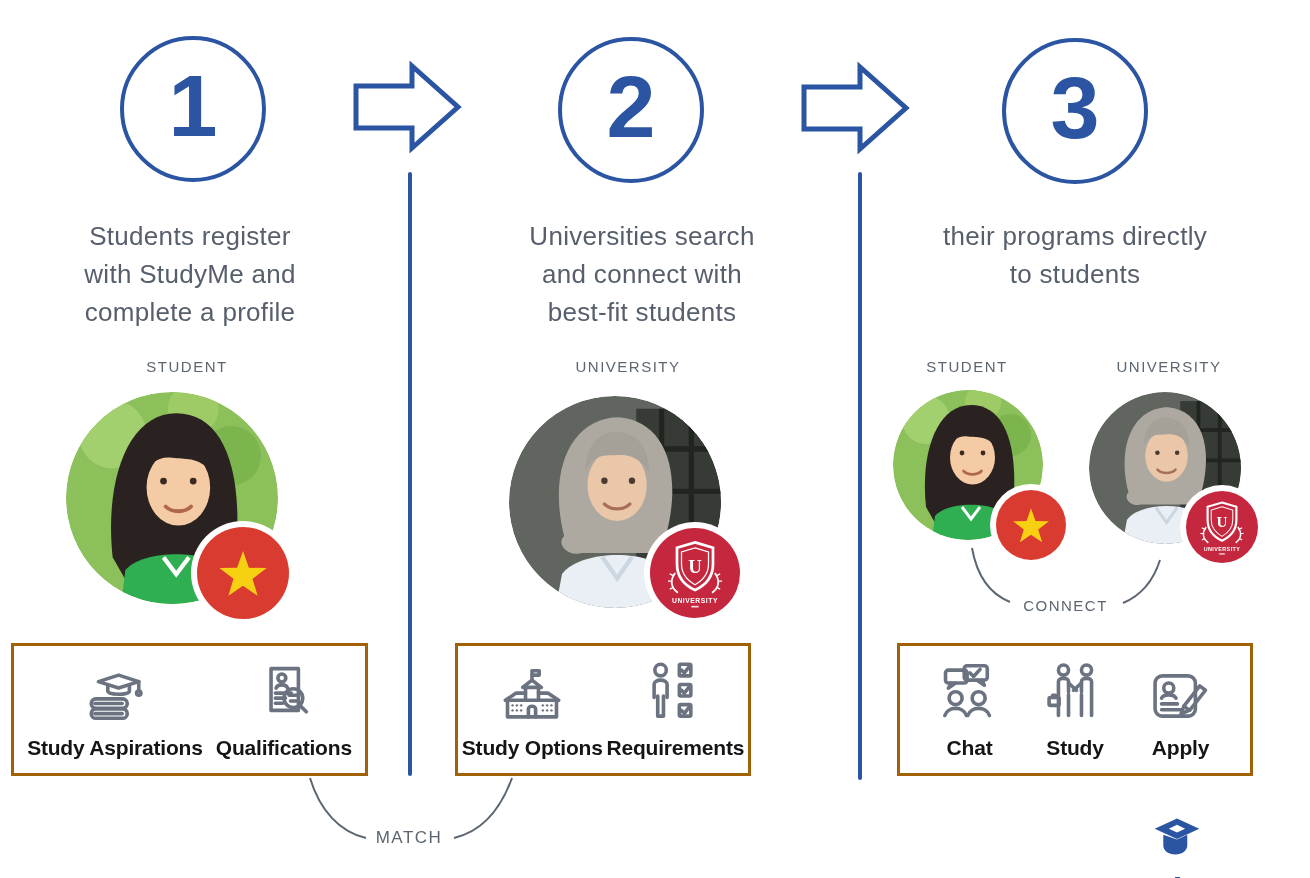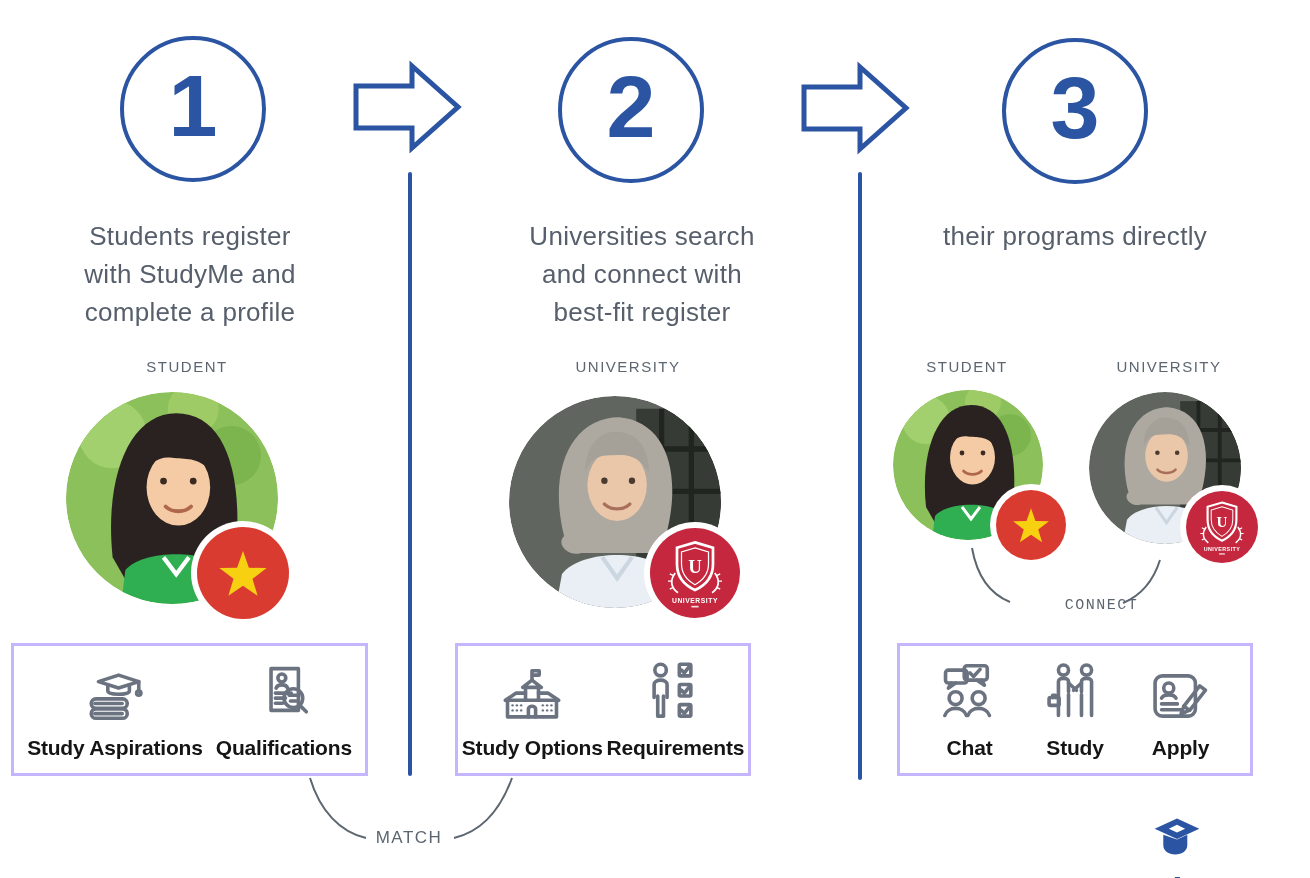--- a/index.html
+++ b/index.html
@@ -83,6 +83,7 @@
   </div>
   <div class="heading" style="left:885px;top:217px;width:380px;">
     <div>their programs directly</div>
+    <div>to students</div>
   </div>
 
   <div class="role" style="left:87px;top:358px;width:200px;">STUDENT</div>

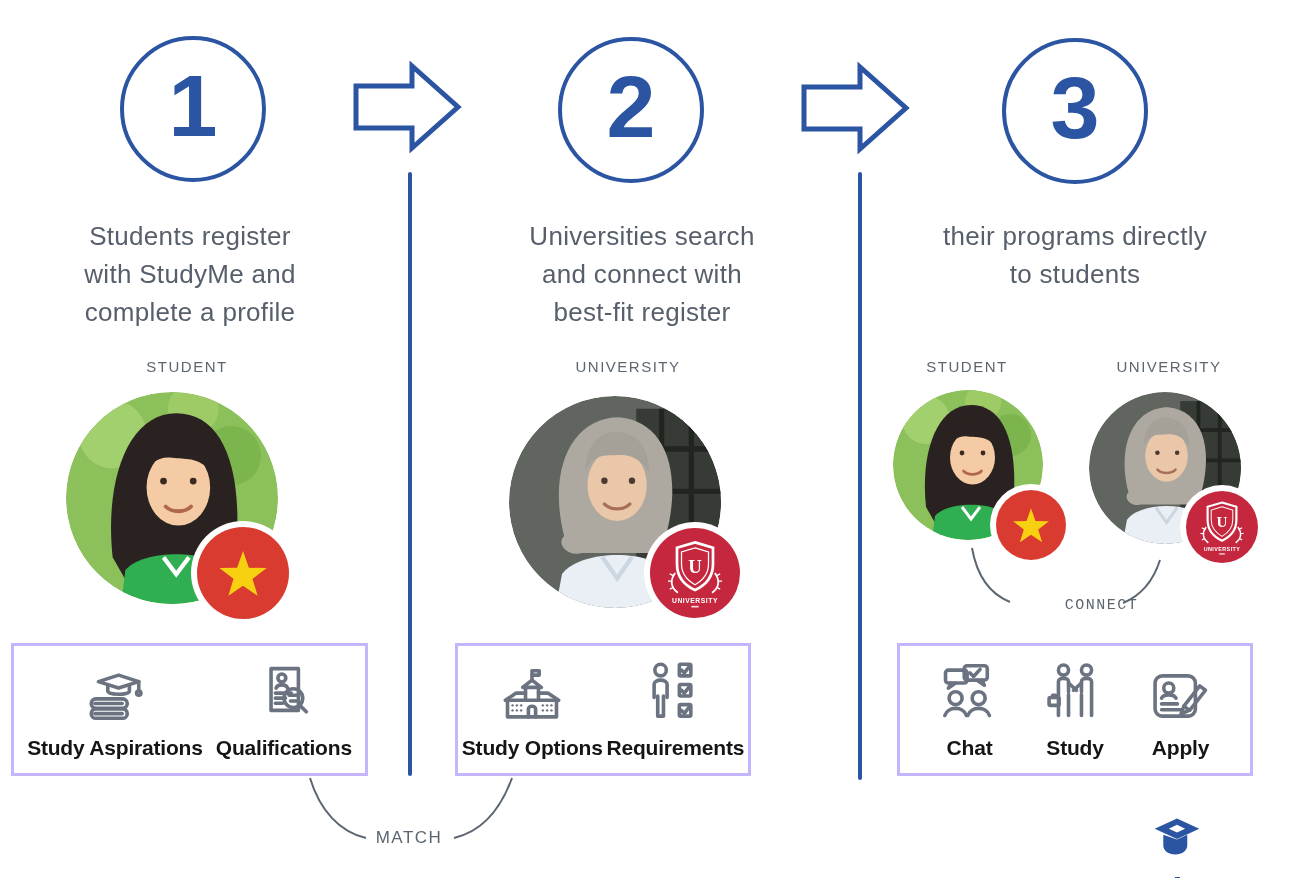--- a/index.html
+++ b/index.html
@@ -79,7 +79,7 @@
   <div class="heading" style="left:462px;top:217px;width:360px;">
     <div>Universities search</div>
     <div>and connect with</div>
-    <div>best-fit register</div>
+    <div>best-fit students</div>
   </div>
   <div class="heading" style="left:885px;top:217px;width:380px;">
     <div>their programs directly</div>

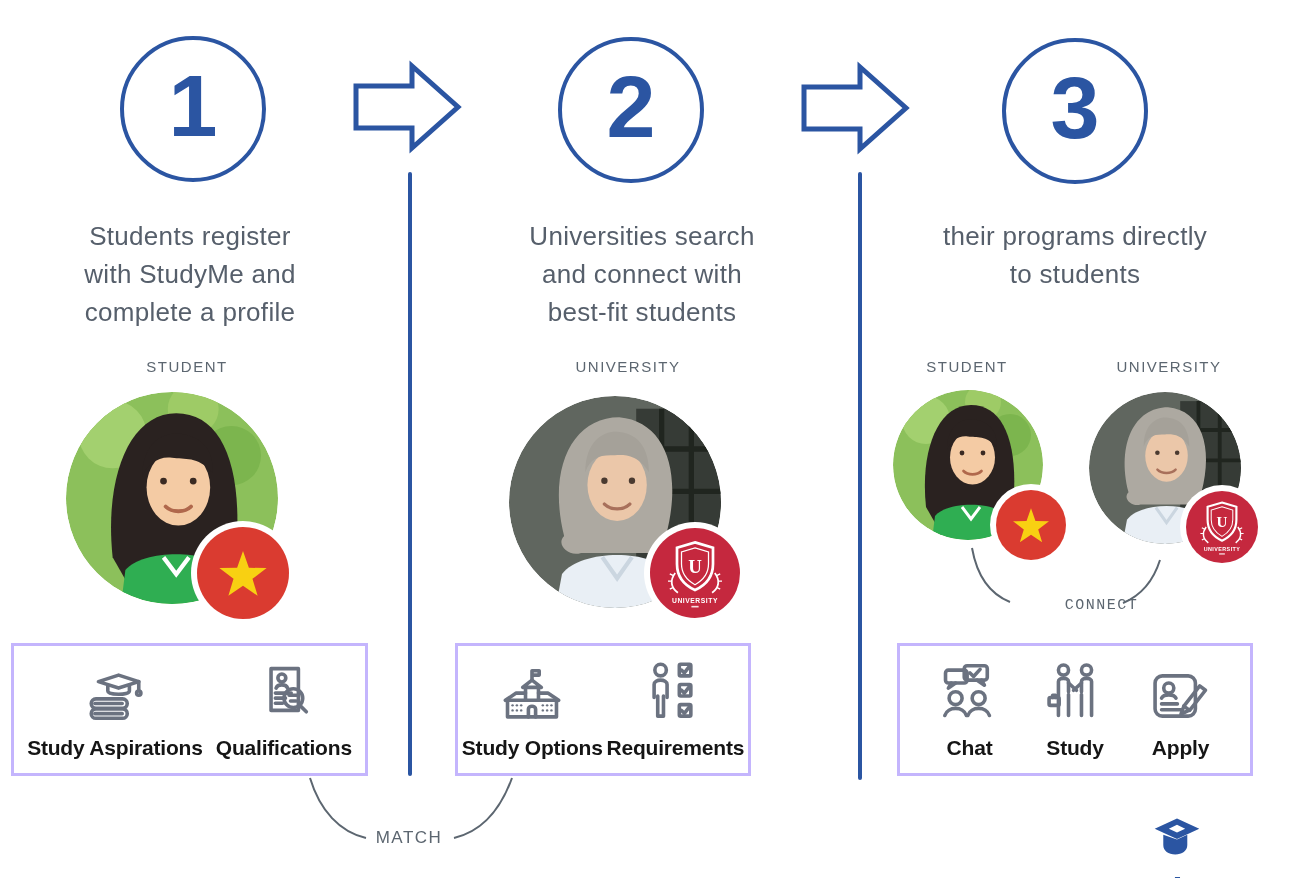--- a/index.html
+++ b/index.html
@@ -227,7 +227,7 @@
     <path d="M17,2 C22,30 35,48 55,56" stroke="#5C6670" stroke-width="2" fill="none"></path>
     <path d="M205,14 C198,36 185,50 168,57" stroke="#5C6670" stroke-width="2" fill="none"></path>
   </svg>
-  <div class="connector-label small" style="left:1044px;top:597px;width:115px;font-family:Liberation Mono, monospace;">CONNECT</div>
+  <div class="connector-label small" style="left:1008px;top:597px;width:115px;">CONNECT</div>
 
   <div class="info-box" style="left:11px;top:643px;width:357px;">
     <div class="box-item">

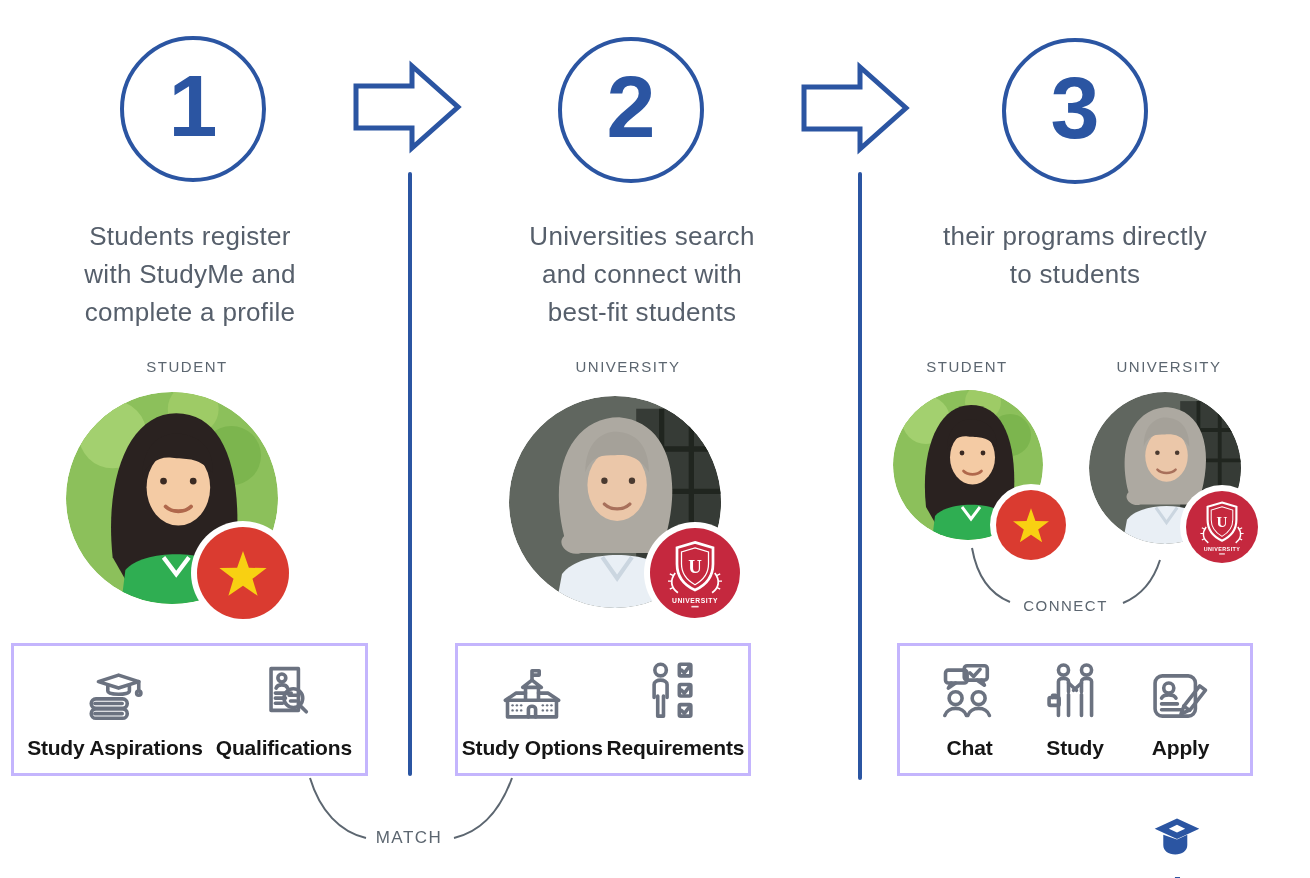--- a/index.html
+++ b/index.html
@@ -31,7 +31,7 @@
   .flag-badge{background:#DA3B30;}
   .crest-badge{background:#C5283E;}
   .info-box{
-    position:absolute;height:133px;border:3px solid #c4b5fd;box-sizing:border-box;background:#fff;
+    position:absolute;height:133px;border:3px solid #a16207;box-sizing:border-box;background:#fff;
     display:flex;flex-direction:row;align-items:center;justify-content:space-evenly;
   }
   .box-item{display:flex;flex-direction:column;align-items:center;gap:4px;}

